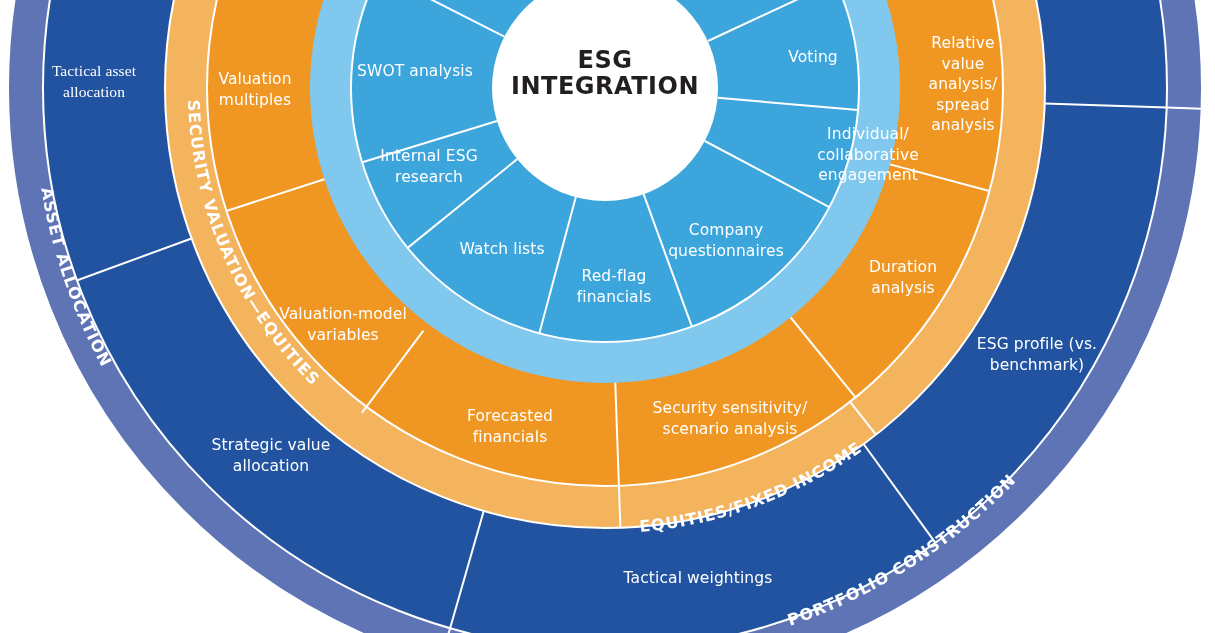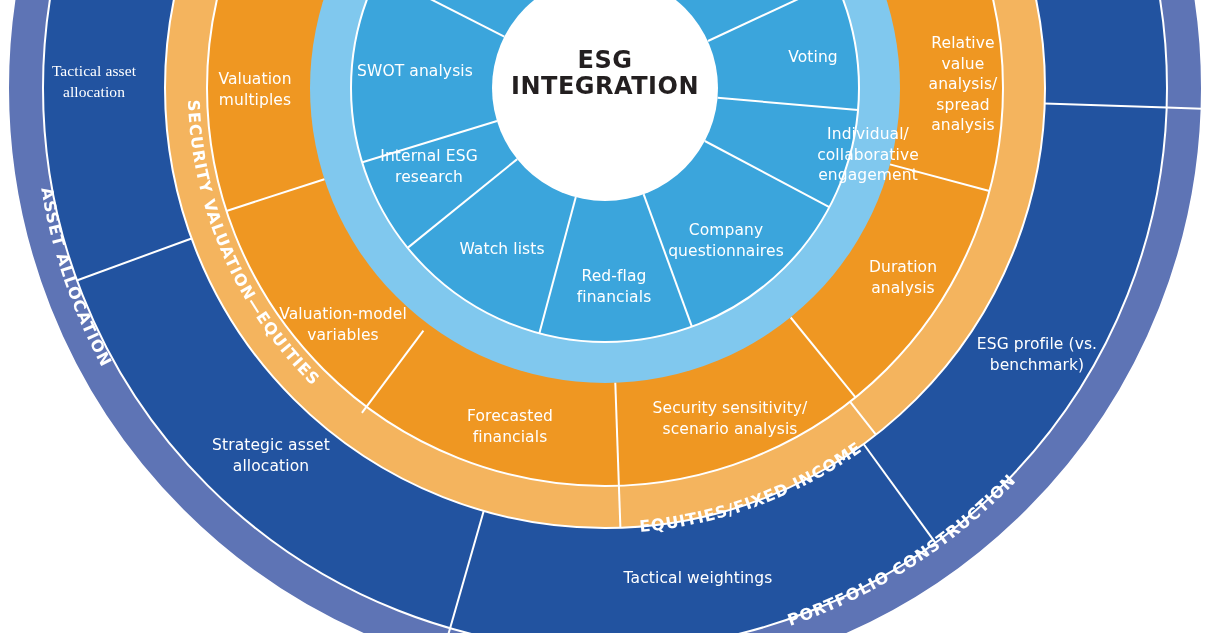--- a/index.html
+++ b/index.html
@@ -132,7 +132,7 @@
 
 <div class="lbl" style="left:94px;top:81px;font-family:Liberation Serif, serif;">Tactical asset
 allocation</div>
-<div class="lbl" style="left:271px;top:455px;">Strategic asset
+<div class="lbl" style="left:271px;top:455px;">Strategic value
 allocation</div>
 <div class="lbl" style="left:698px;top:578px;">Tactical weightings</div>
 <div class="lbl" style="left:1037px;top:354px;">ESG profile (vs.

